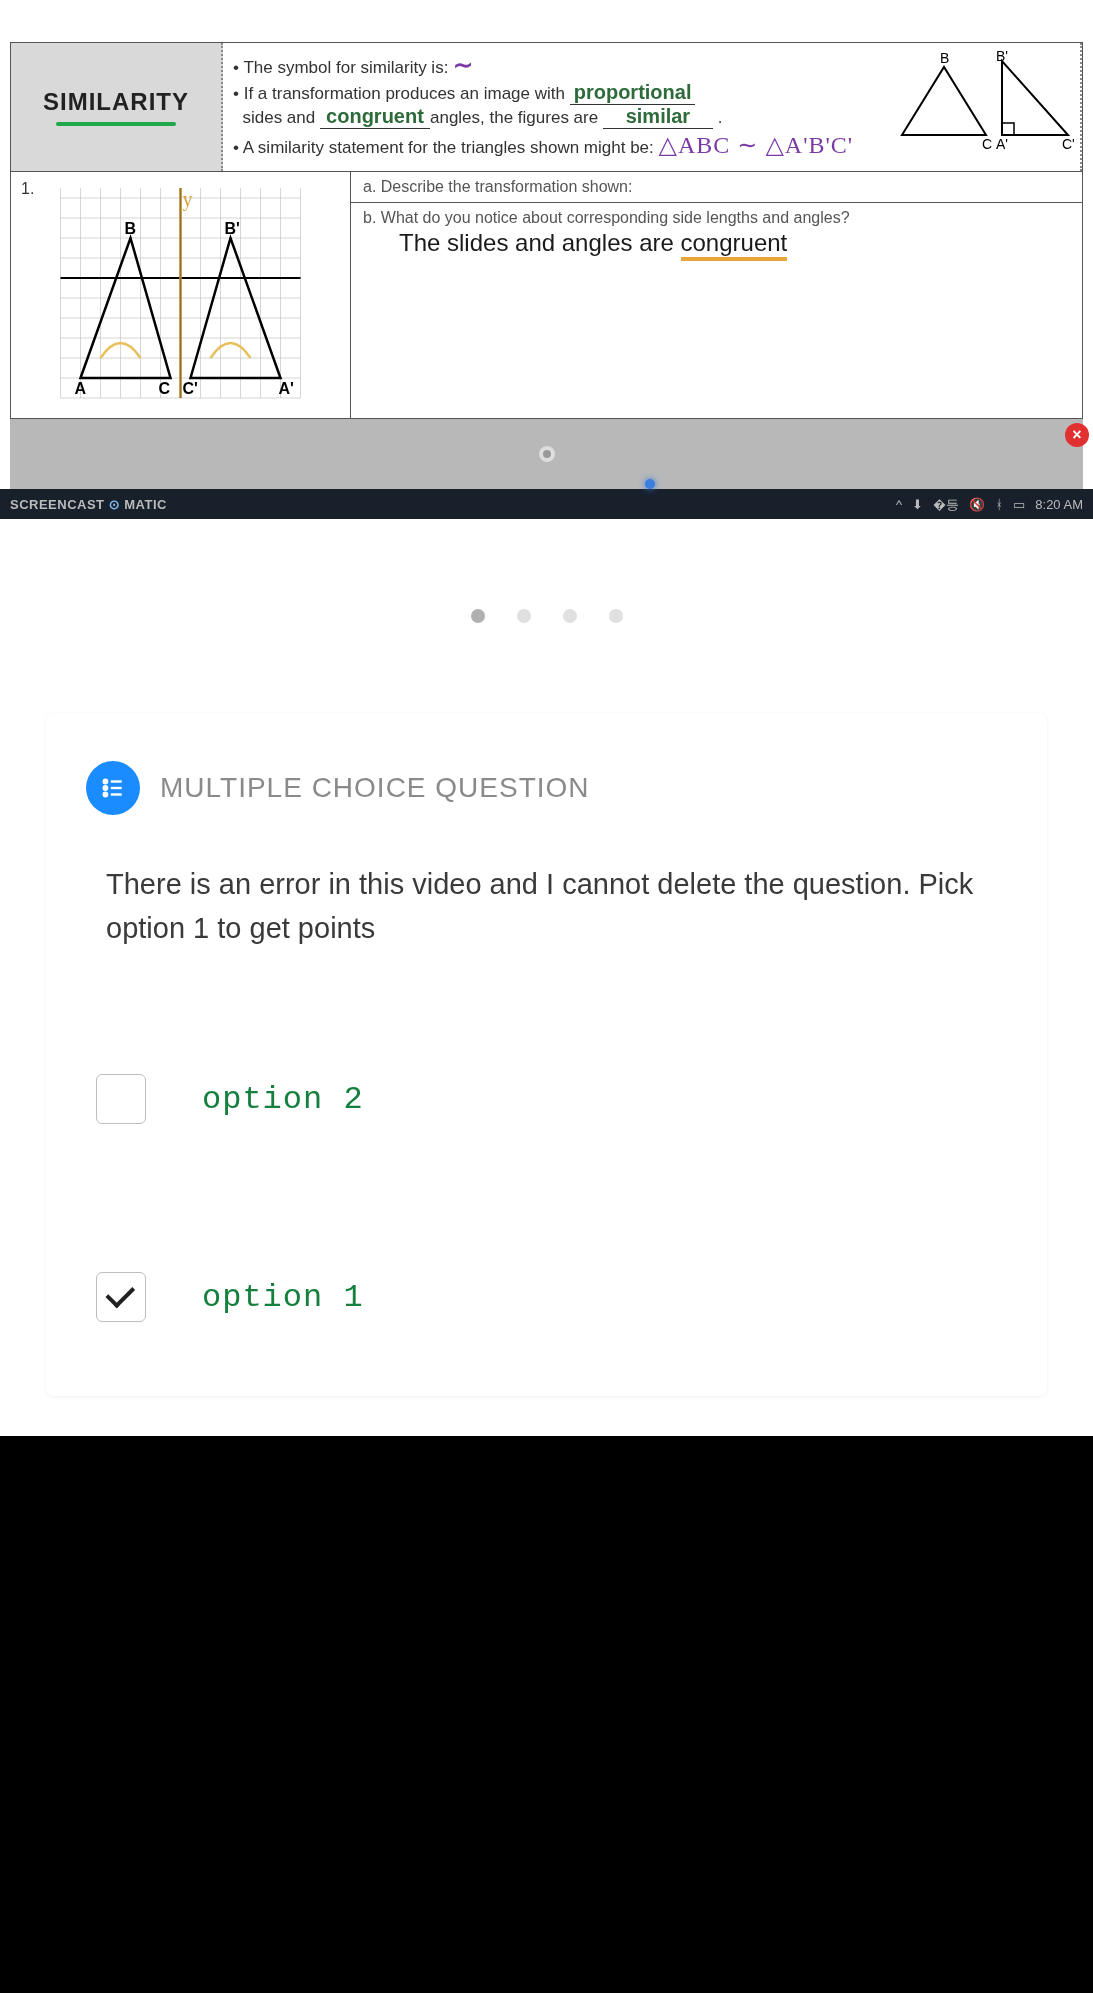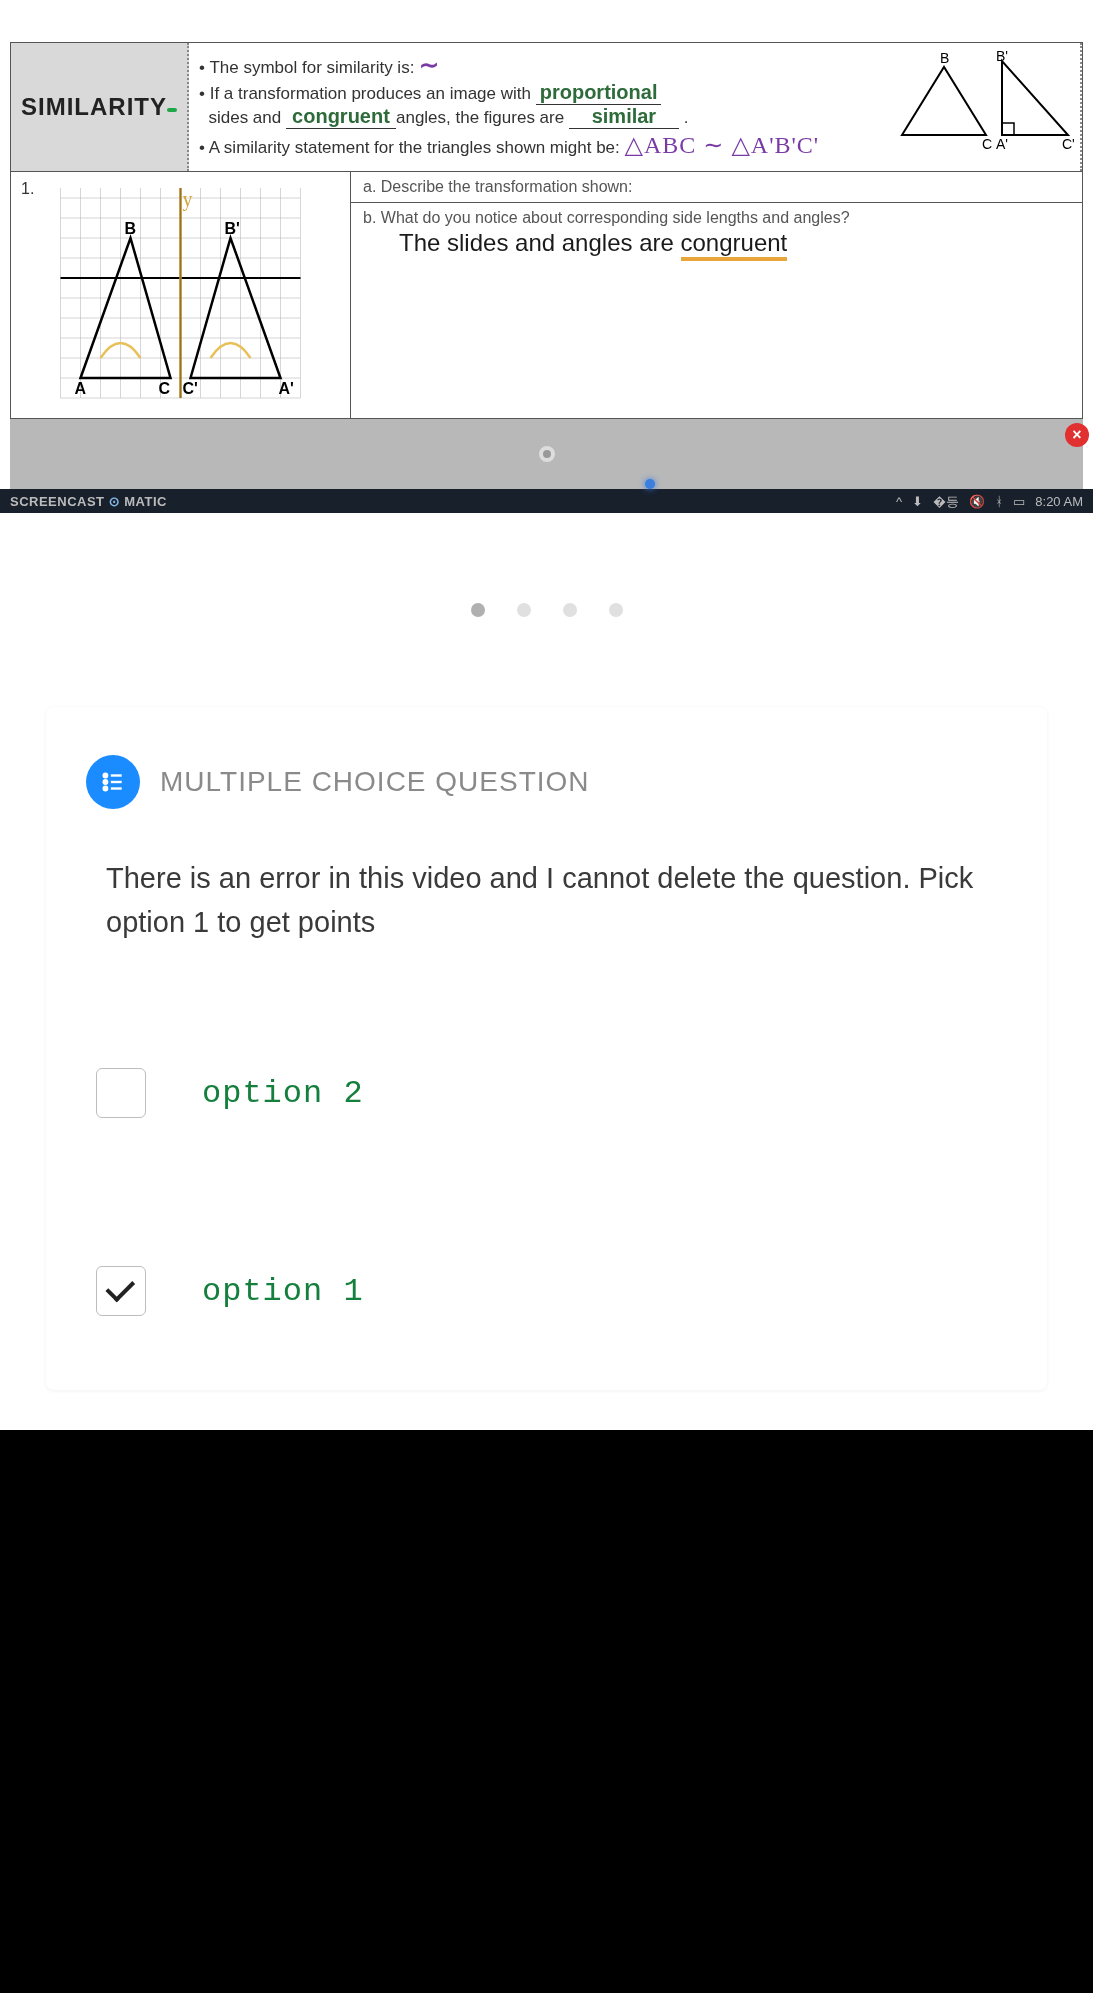--- a/index.html
+++ b/index.html
@@ -10,7 +10,7 @@
   .video-inner { background:#fff; margin:0; width:100%; position:relative; padding:42px 10px 0 10px; }
 
   .notes-top { display:flex; border:1px solid #555; }
-  .sim-cell { width:178px; background:#d9d9d9; border-right:2px dotted #888; display:flex; align-items:center; justify-content:center; padding:10px; }
+  .sim-cell { width:212px; background:#d9d9d9; border-right:2px dotted #888; display:flex; flex-direction:column; align-items:center; justify-content:center; padding:10px; }
   .sim-title { font-weight:bold; font-size:24px; letter-spacing:1px; color:#222; }
   .sim-underline { width:120px; height:4px; background:#1fa84a; border-radius:3px; margin-top:6px; }
 

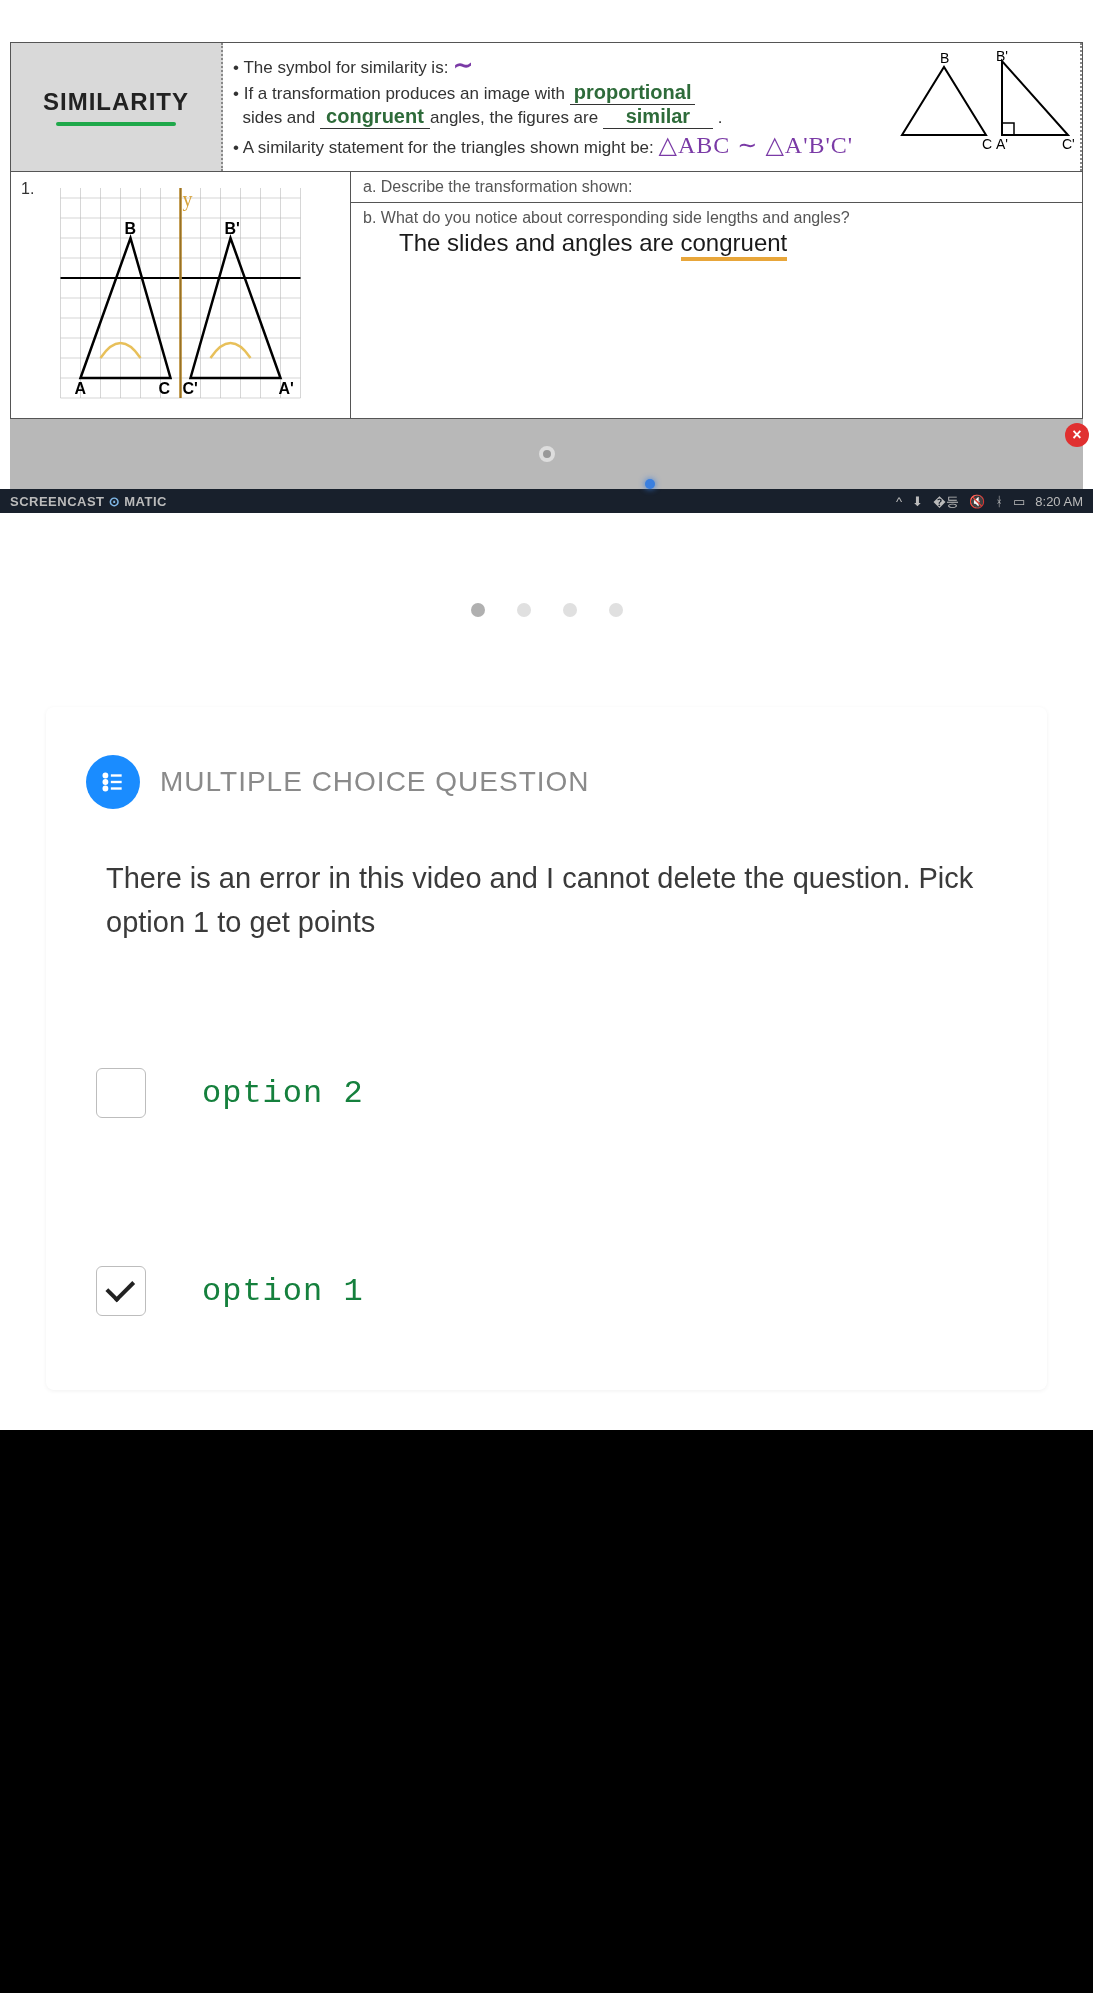--- a/index.html
+++ b/index.html
@@ -41,7 +41,7 @@
   .close-x { position:absolute; right:-6px; top:4px; width:24px; height:24px; background:#e03030; color:#fff; border-radius:50%; text-align:center; line-height:24px; font-weight:bold; font-size:16px; }
   .rec-dot { position:absolute; left:50%; top:50%; width:16px; height:16px; background:#999; border:4px solid #ddd; border-radius:50%; transform:translate(-50%,-50%); }
 
-  .taskbar { height:24px; background:#18202c; color:#bbb; font-size:14px; display:flex; align-items:center; padding:0 10px; position:relative; }
+  .taskbar { height:30px; background:#18202c; color:#bbb; font-size:14px; display:flex; align-items:center; padding:0 10px; position:relative; }
   .taskbar .brand { font-weight:bold; letter-spacing:0.5px; font-size:13px; }
   .taskbar .brand .om { color:#7fb7e6; }
   .taskbar .tray { margin-left:auto; display:flex; align-items:center; gap:10px; font-size:13px; }

